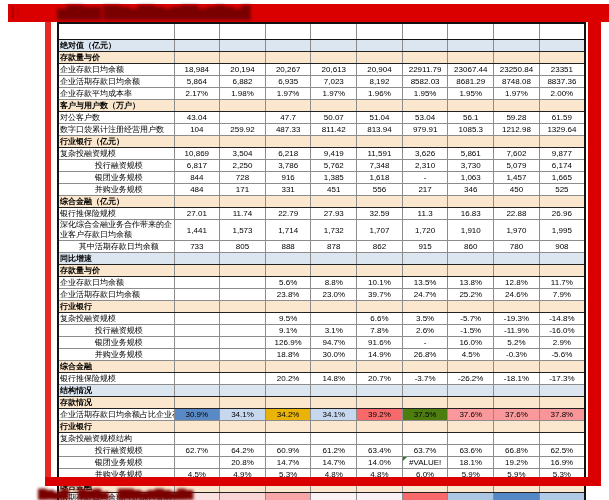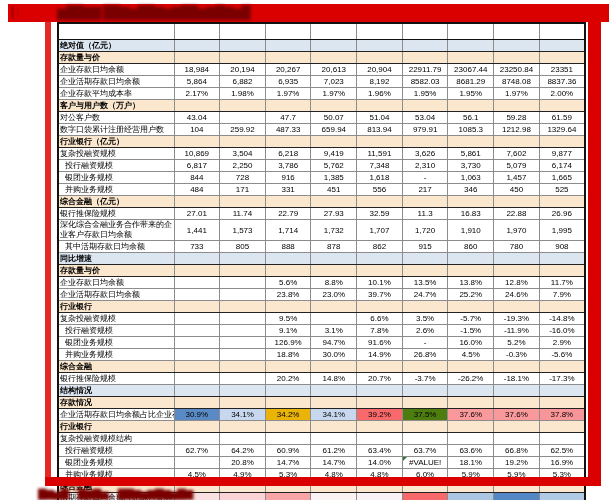--- a/index.html
+++ b/index.html
@@ -166,7 +166,7 @@
           <td class="val">104</td>
           <td class="val">259.92</td>
           <td class="val">487.33</td>
-          <td class="val">659.94</td>
+          <td class="val">811.42</td>
           <td class="val">813.94</td>
           <td class="val">979.91</td>
           <td class="val">1085.3</td>

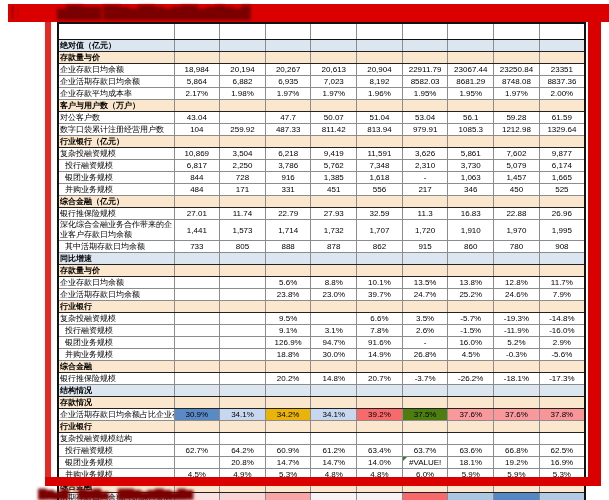--- a/index.html
+++ b/index.html
@@ -31,7 +31,7 @@
   table.grid tbody tr.tall{height:21px;}
   table.grid tbody tr.tall td.lab{white-space:normal;line-height:10px;}
   td.lab{text-align:left;padding-left:2px;}
-  td.lab.ind{padding-left:6px;}
+  td.lab.ind{padding-left:6px;text-align:center;}
   td.val{text-align:center;}
   tr.section-blue td{background:#dce6f1;border-top:1px solid #222;border-bottom:1px solid #222;}
   tr.section-tan td{background:#fbe7cd;border-top:1px solid #222;border-bottom:1px solid #222;}

